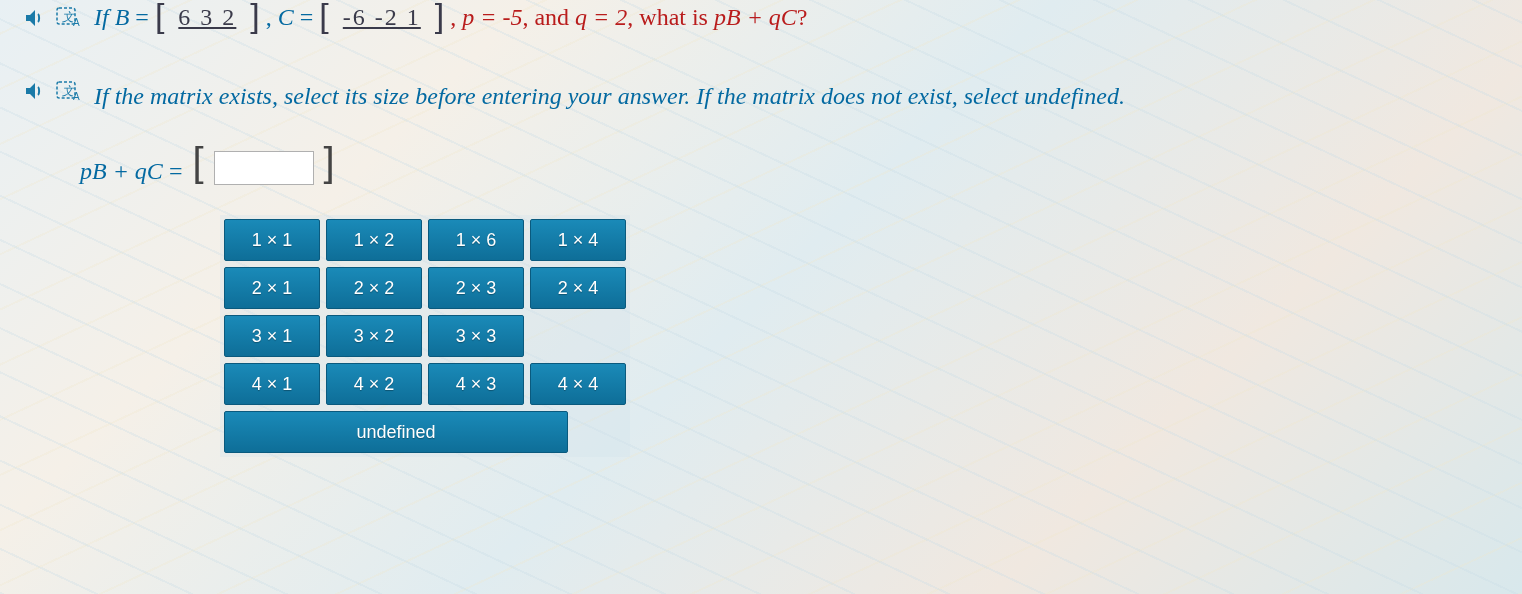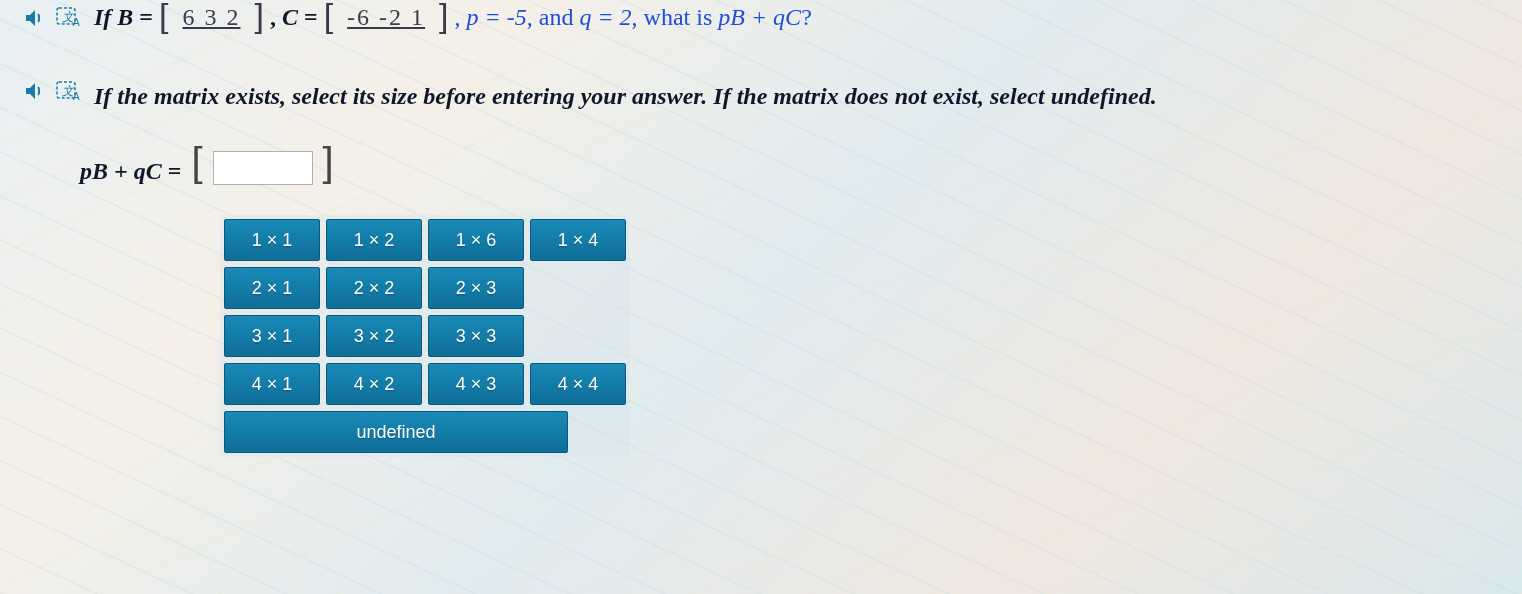--- a/index.html
+++ b/index.html
@@ -87,7 +87,7 @@
     width: 344px;
   }
   .question-text { color: #1d4ed8; font-style: normal; }
-  .instruct-text { color: #0f172a; font-weight: bold; }
+  .instruct-text { color: #0369a1; }
 </style>
 </head>
 <body>

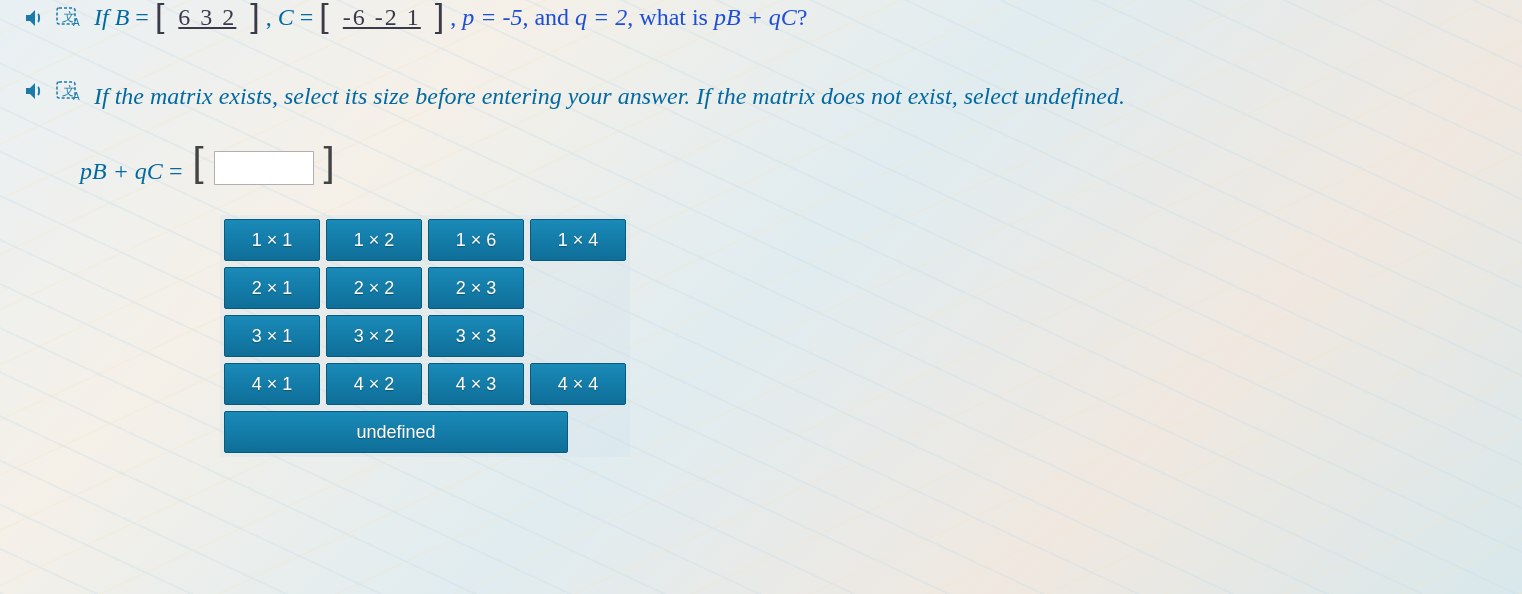--- a/index.html
+++ b/index.html
@@ -86,7 +86,7 @@
   .size-btn-wide {
     width: 344px;
   }
-  .question-text { color: #1d4ed8; font-style: normal; }
+  .question-text { color: #b91c1c; font-style: normal; }
   .instruct-text { color: #0369a1; }
 </style>
 </head>

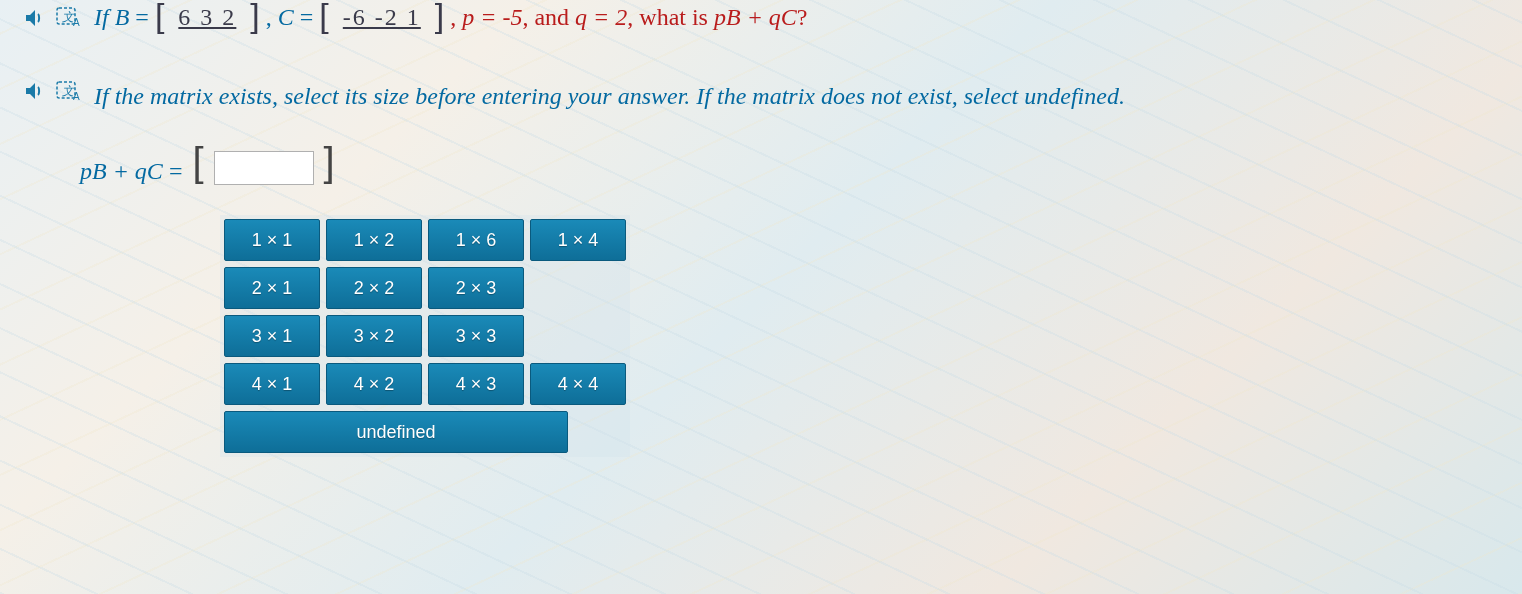--- a/index.html
+++ b/index.html
@@ -166,6 +166,7 @@
       <div class="size-btn">2 × 1</div>
       <div class="size-btn">2 × 2</div>
       <div class="size-btn">2 × 3</div>
+      <div class="size-btn">2 × 4</div>
     </div>
     <div class="size-row">
       <div class="size-btn">3 × 1</div>

